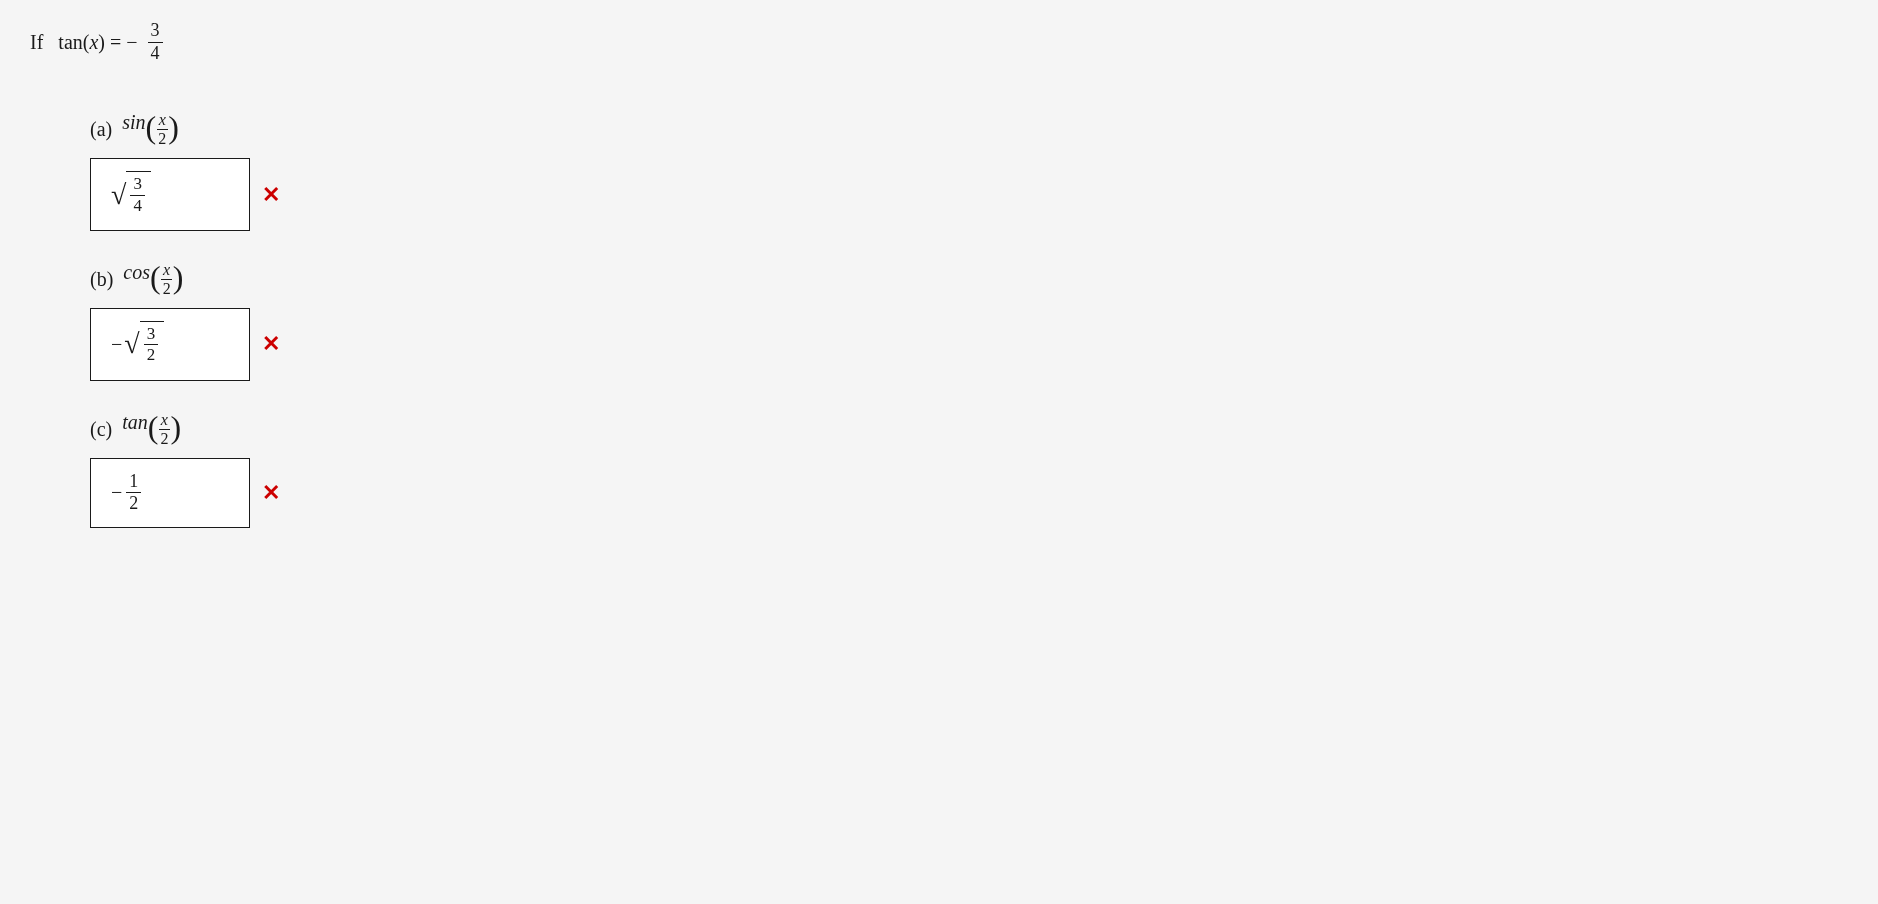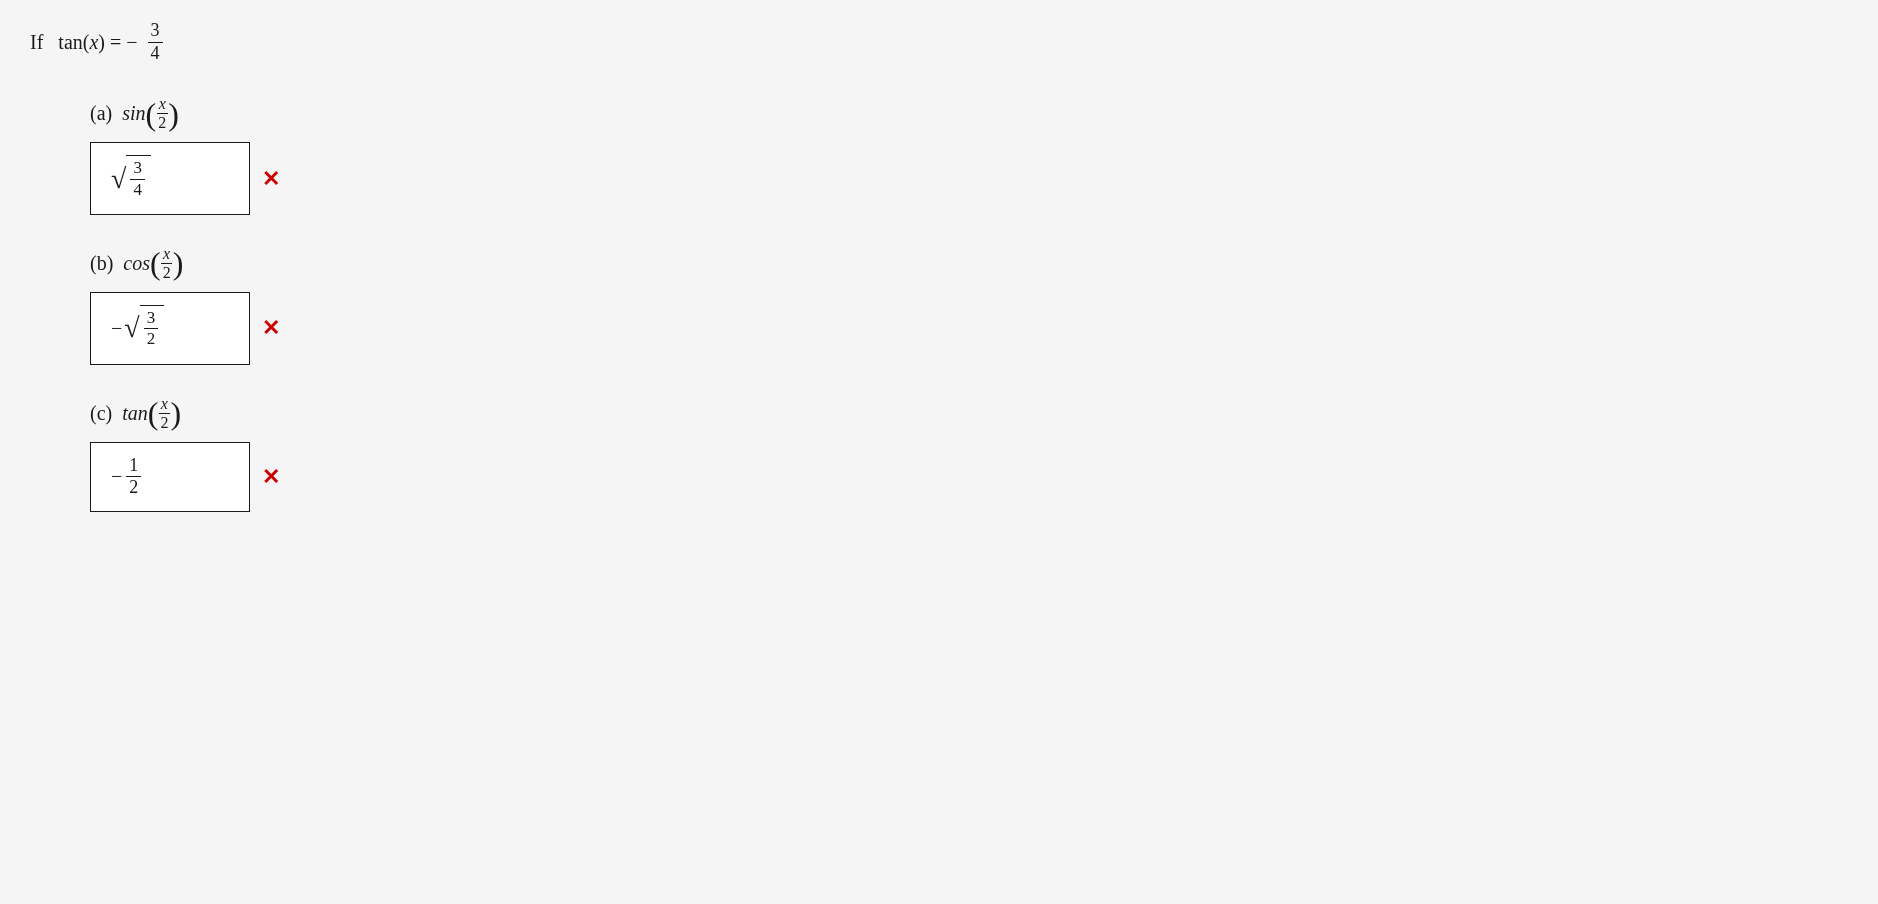--- a/index.html
+++ b/index.html
@@ -150,7 +150,7 @@
       flex-wrap: nowrap;
       gap: 4px;
       font-size: 20px;
-      margin-bottom: 31px;
+      margin-bottom: 47px;
     }
 
     .header-frac-wrapper {

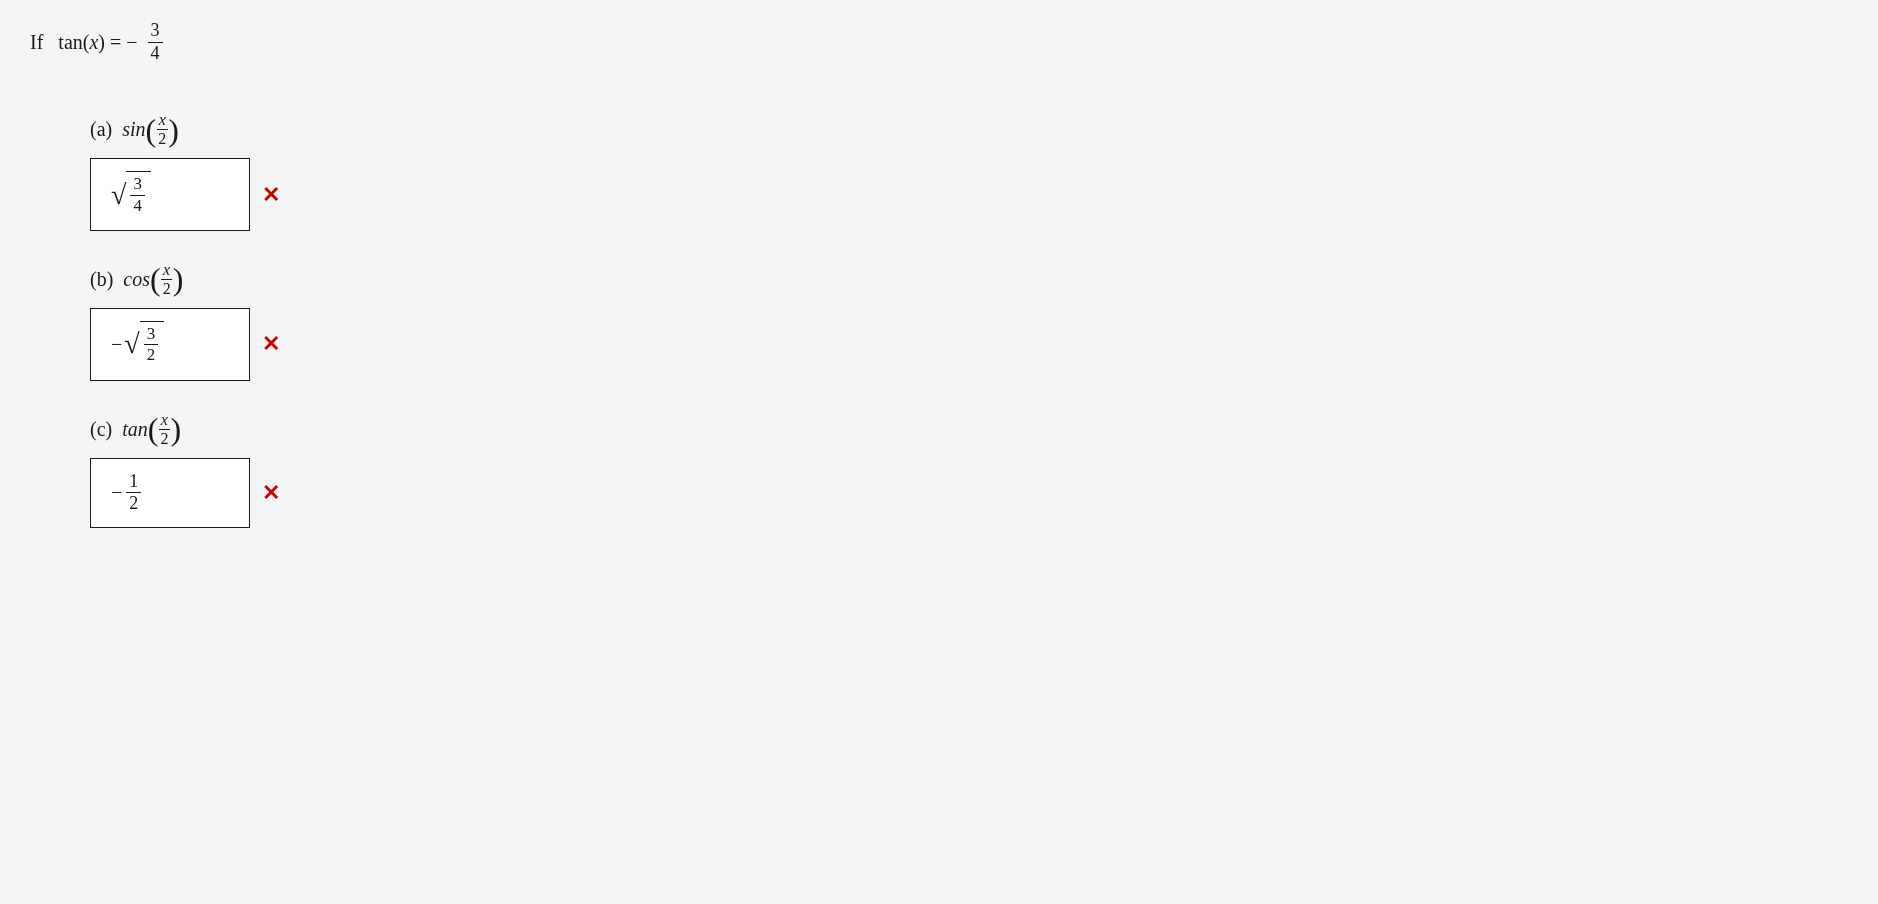--- a/index.html
+++ b/index.html
@@ -57,7 +57,7 @@
 
     .trig-expr {
       display: inline-flex;
-      align-items: center;
+      align-items: flex-start;
       font-size: 20px;
     }
 

